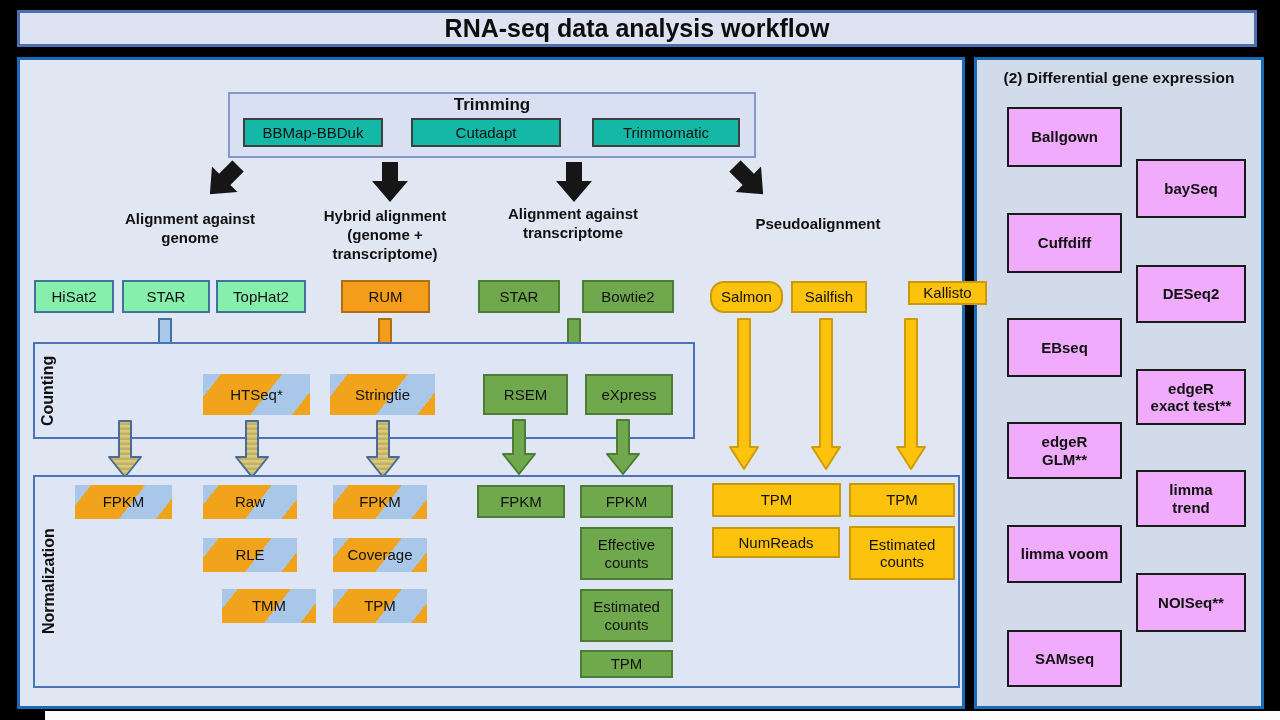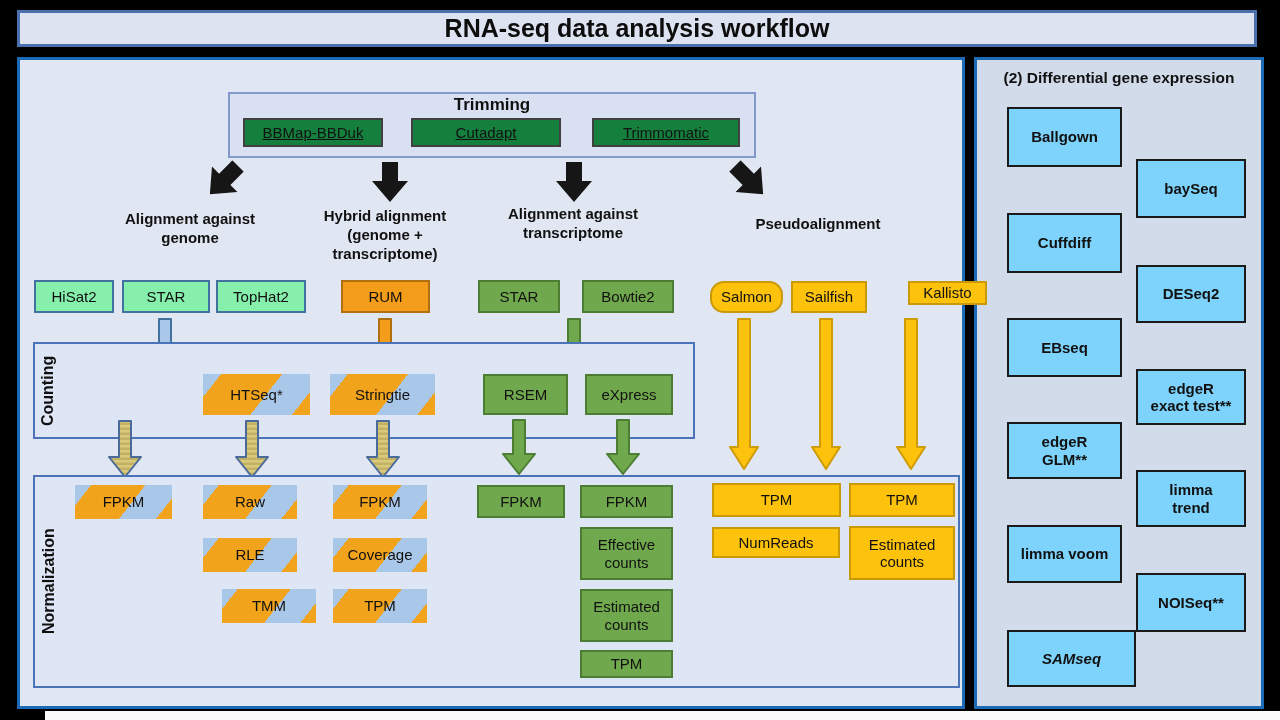--- a/index.html
+++ b/index.html
@@ -20,7 +20,7 @@
   .orangebx{background:#f49d1b;border:2px solid #b06f10;}
   .greenbx{background:#70a94d;border:2px solid #4c7d33;}
   .yellowbx{background:#fcc20c;border:2px solid #c9990a;}
-  .whitebx{background:#15803d;border:2px solid #404040;text-decoration:underline;}
+  .whitebx{background:#14b8a6;border:2px solid #404040;}
   .split{background:linear-gradient(128deg,#a9c7e8 0 13%,#f2a31c 13% 57%,#a9c7e8 57% 87%,#f2a31c 87%);}
   .p2box{background:#7dd3fc;border:2px solid #1a1a1a;font-weight:bold;}
   .hdr{font-weight:bold;font-size:15px;line-height:1.25;text-align:center;white-space:pre-line;}

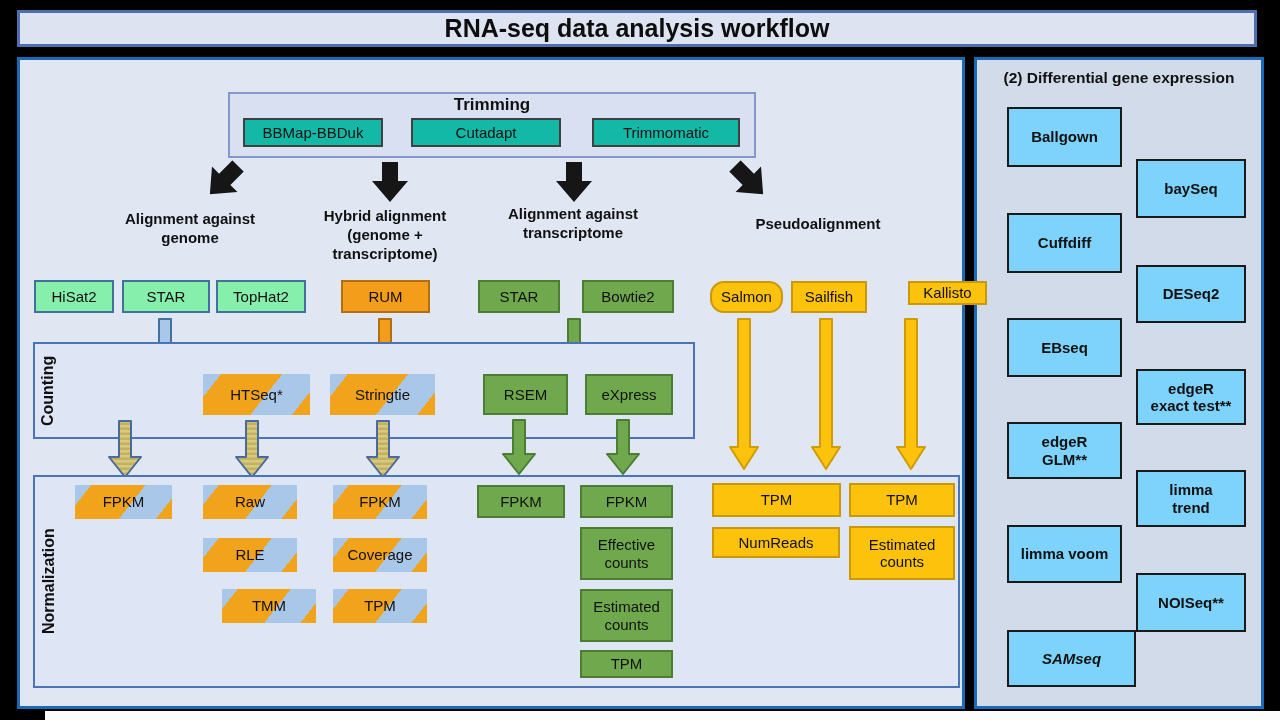--- a/index.html
+++ b/index.html
@@ -22,7 +22,7 @@
   .yellowbx{background:#fcc20c;border:2px solid #c9990a;}
   .whitebx{background:#14b8a6;border:2px solid #404040;}
   .split{background:linear-gradient(128deg,#a9c7e8 0 13%,#f2a31c 13% 57%,#a9c7e8 57% 87%,#f2a31c 87%);}
-  .p2box{background:#7dd3fc;border:2px solid #1a1a1a;font-weight:bold;}
+  .p2box{background:#f0abfc;border:2px solid #1a1a1a;font-weight:bold;}
   .hdr{font-weight:bold;font-size:15px;line-height:1.25;text-align:center;white-space:pre-line;}
   .vlabel{writing-mode:vertical-rl;transform:rotate(180deg);font-weight:bold;font-size:16px;
           display:flex;align-items:center;justify-content:center;}

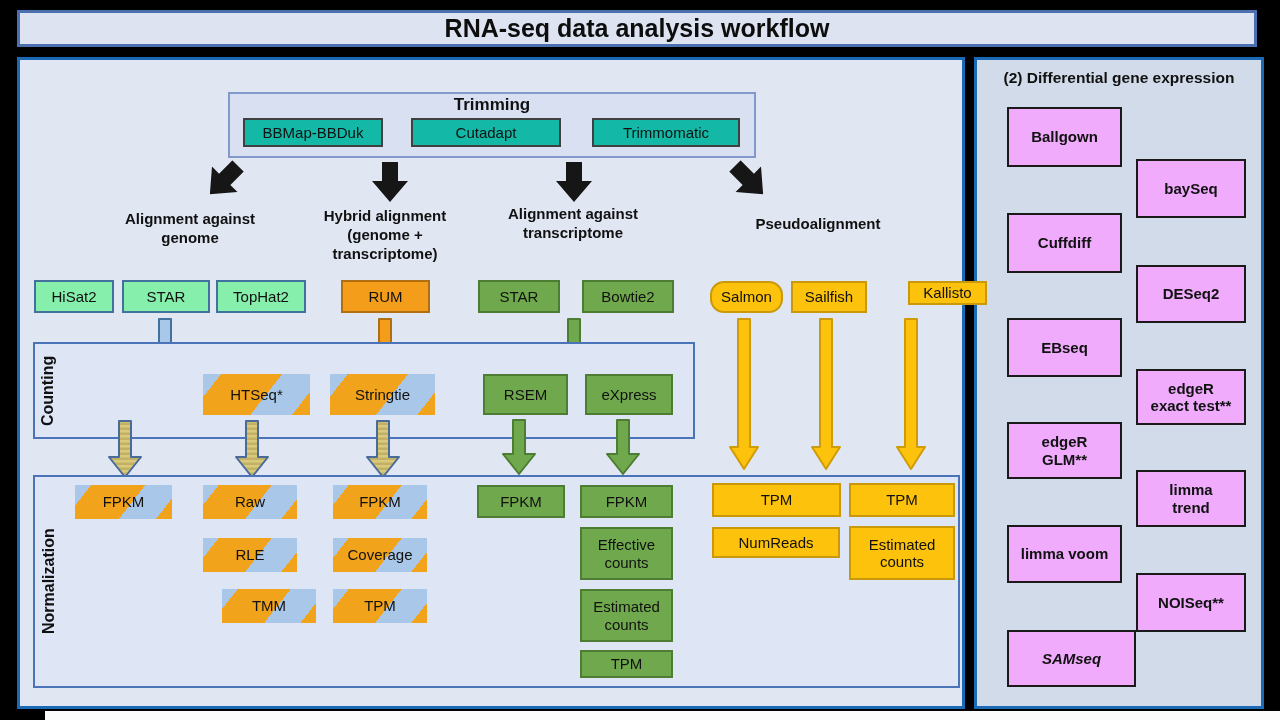--- a/index.html
+++ b/index.html
@@ -168,7 +168,7 @@
   <div class="abs box p2box" style="left:1007px;top:422px;width:115px;height:57px;">edgeR
 GLM**</div>
   <div class="abs box p2box" style="left:1007px;top:525px;width:115px;height:58px;">limma voom</div>
-  <div class="abs box p2box" style="left:1007px;top:630px;width:129px;height:57px;font-style:italic;">SAMseq</div>
+  <div class="abs box p2box" style="left:1007px;top:630px;width:115px;height:57px;">SAMseq</div>
 
   <div class="abs box p2box" style="left:1136px;top:159px;width:110px;height:59px;">baySeq</div>
   <div class="abs box p2box" style="left:1136px;top:265px;width:110px;height:58px;">DESeq2</div>

